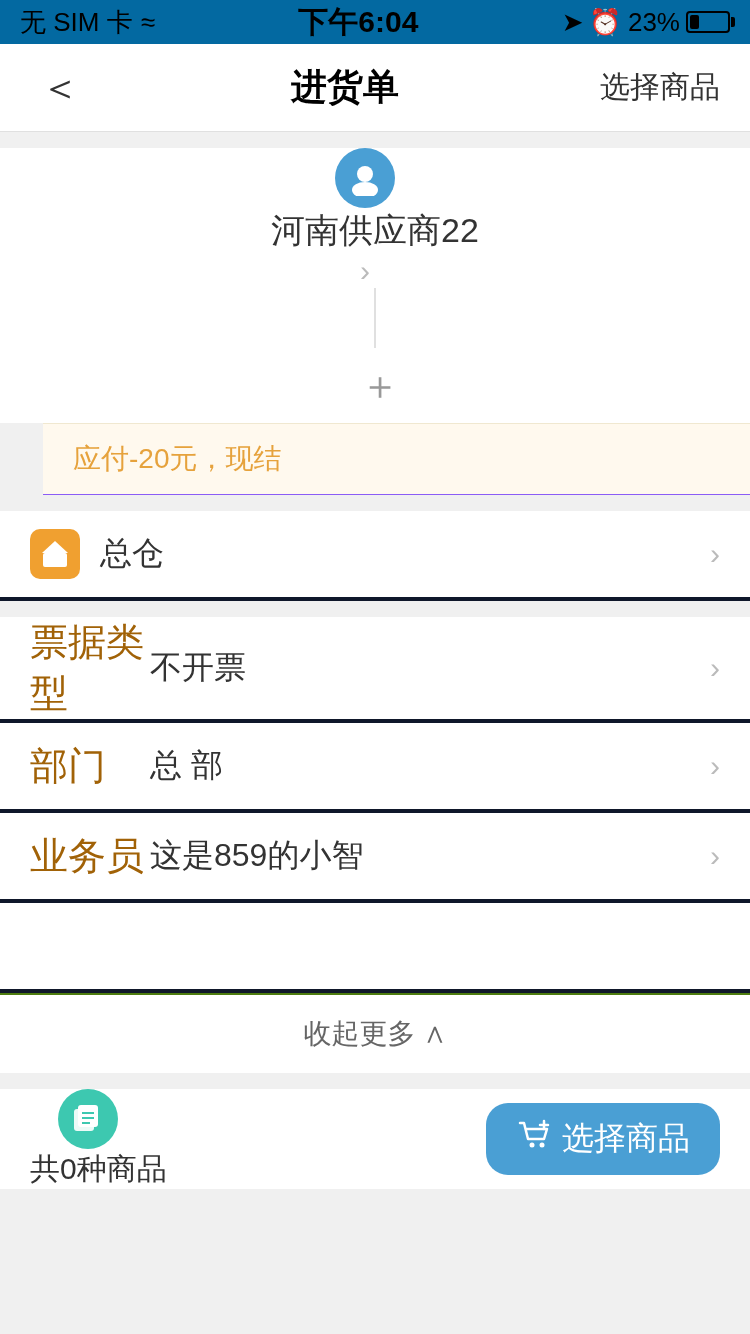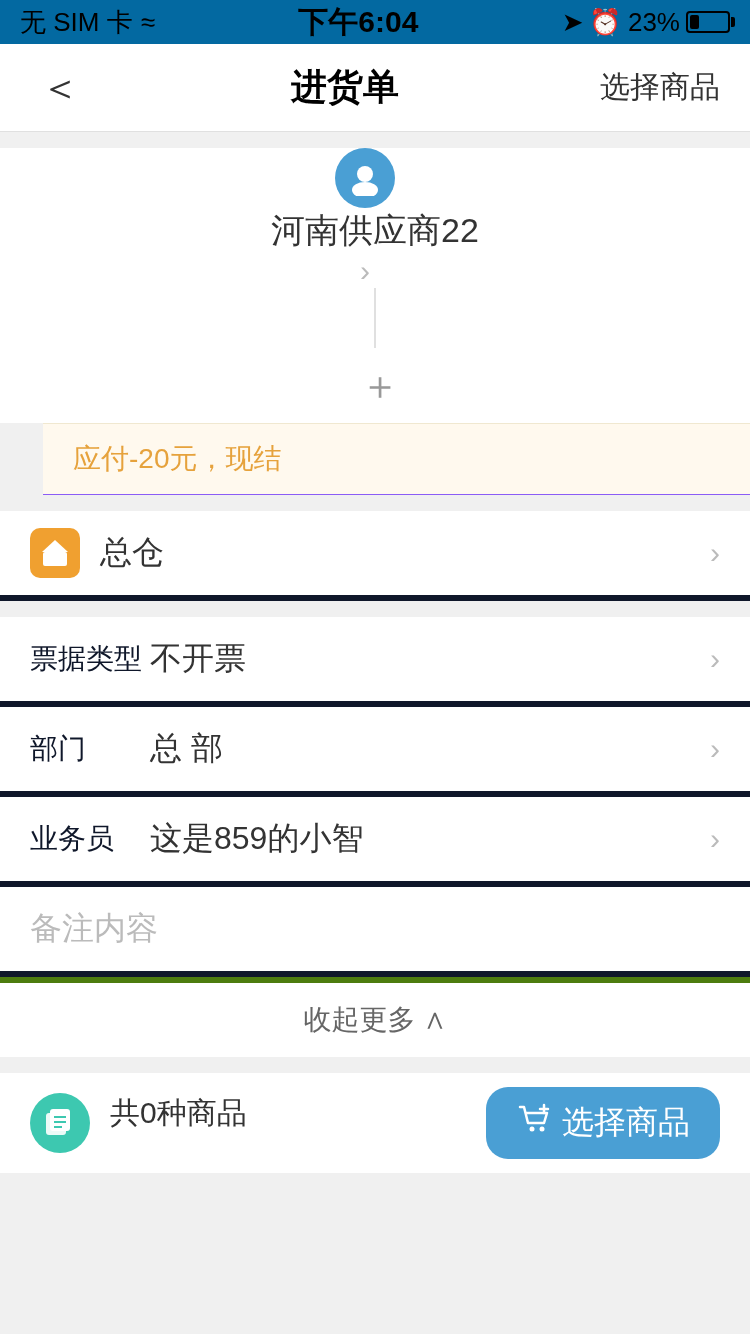--- a/index.html
+++ b/index.html
@@ -144,7 +144,7 @@
       align-items: center;
       min-height: 90px;
       padding: 0 30px;
-      border-bottom: 6px solid #0f172a;
+      border-bottom: 4px solid #0f172a;
     }
     .form-row-icon {
       width: 50px; height: 50px;

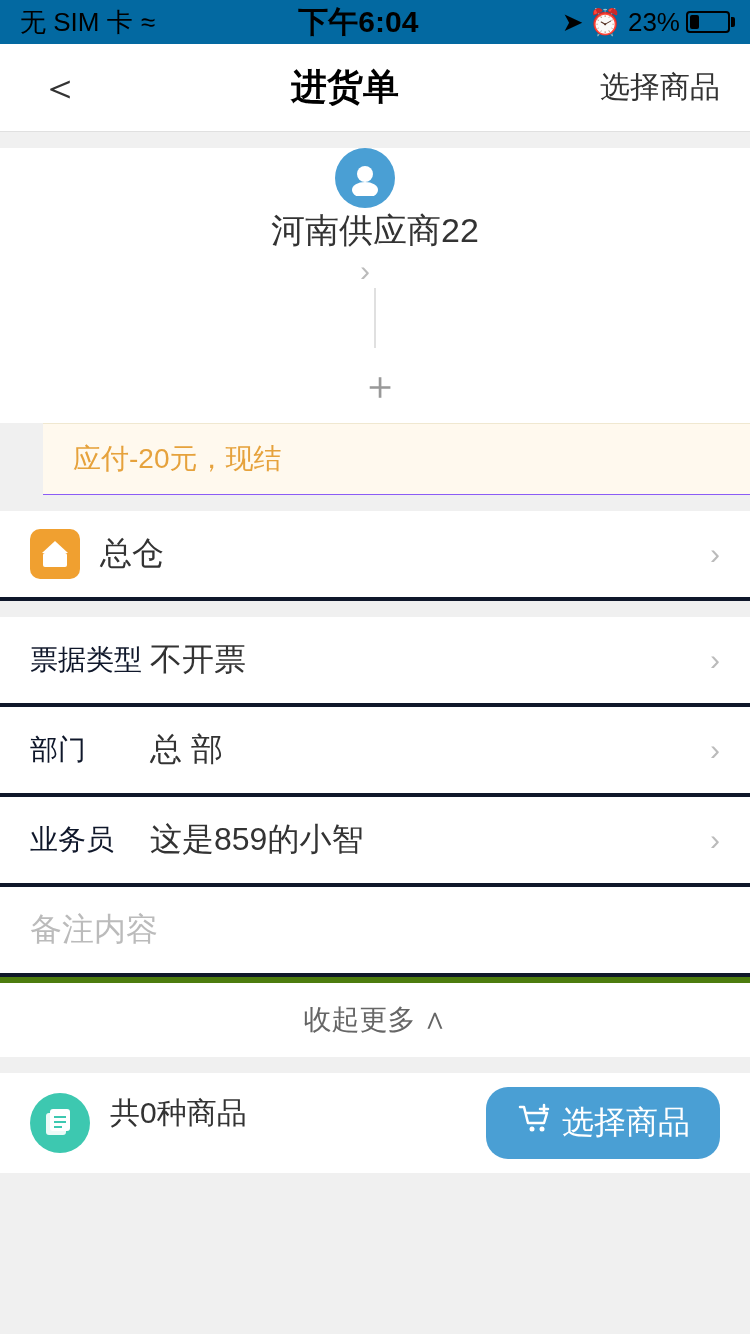--- a/index.html
+++ b/index.html
@@ -157,8 +157,8 @@
       flex-shrink: 0;
     }
     .form-row-label {
-      color: #0f172a;
-      font-size: 28px;
+      color: #a16207;
+      font-size: 38px;
       width: 120px;
       flex-shrink: 0;
     }

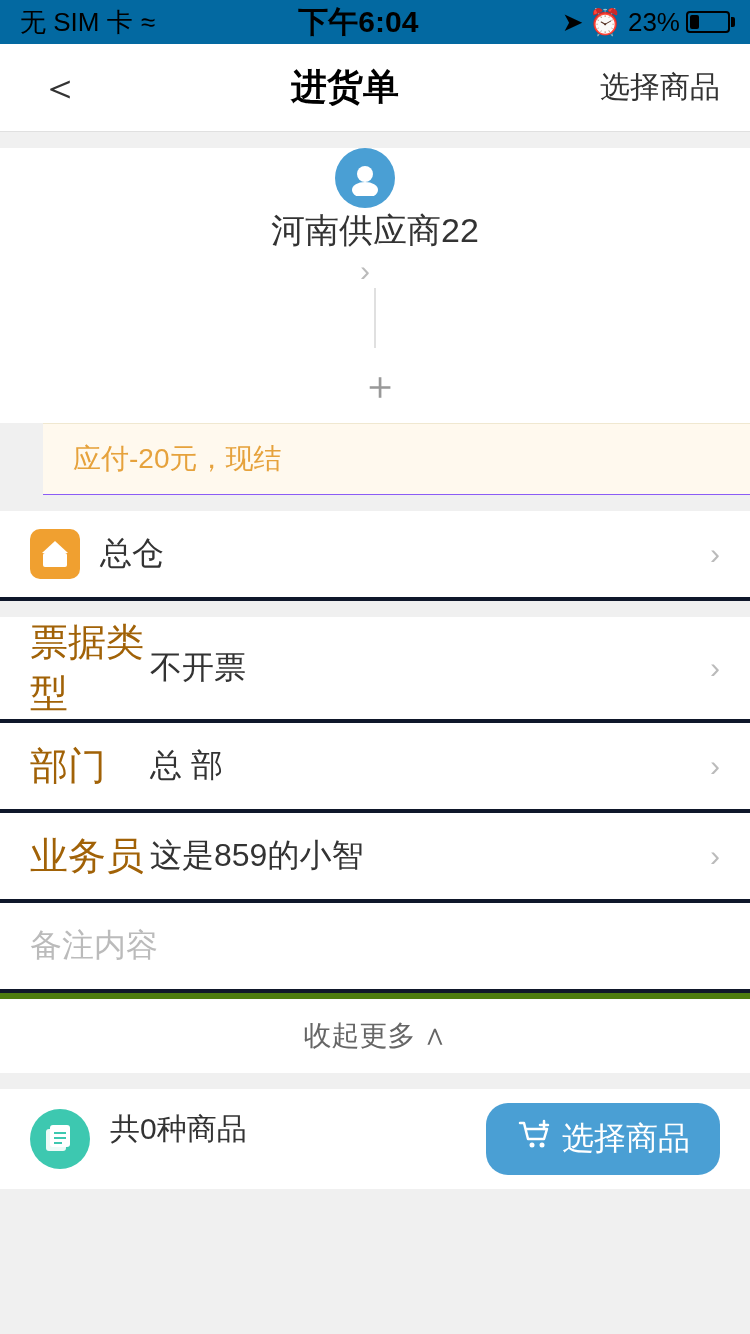--- a/index.html
+++ b/index.html
@@ -321,7 +321,6 @@
 </div>
 
 <div class="form-row">
-  <span class="form-row-placeholder">备注内容</span>
 </div>
 
 <div class="collapse-row">

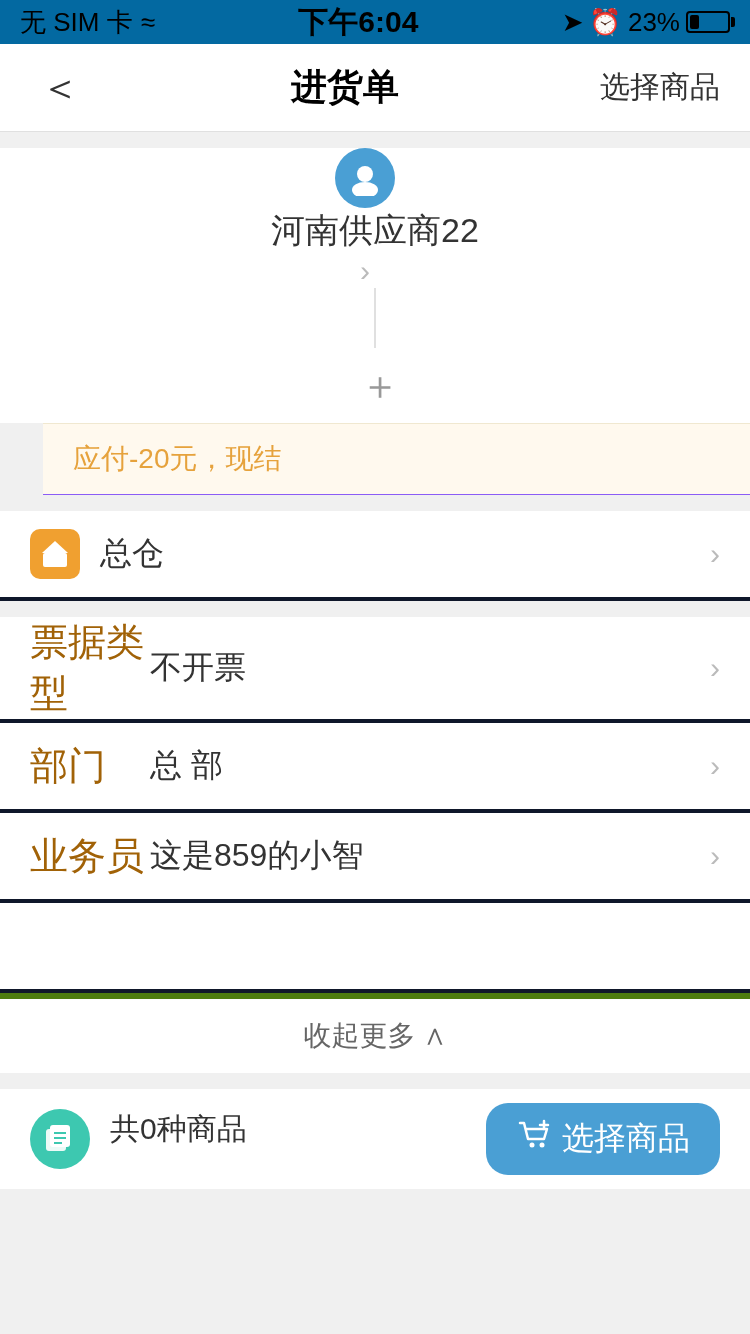--- a/index.html
+++ b/index.html
@@ -185,7 +185,7 @@
       display: flex;
       align-items: center;
       justify-content: center;
-      border-top: 6px solid #4d7c0f;
+      border-top: 2px solid #4d7c0f;
       cursor: pointer;
     }
     .collapse-text {

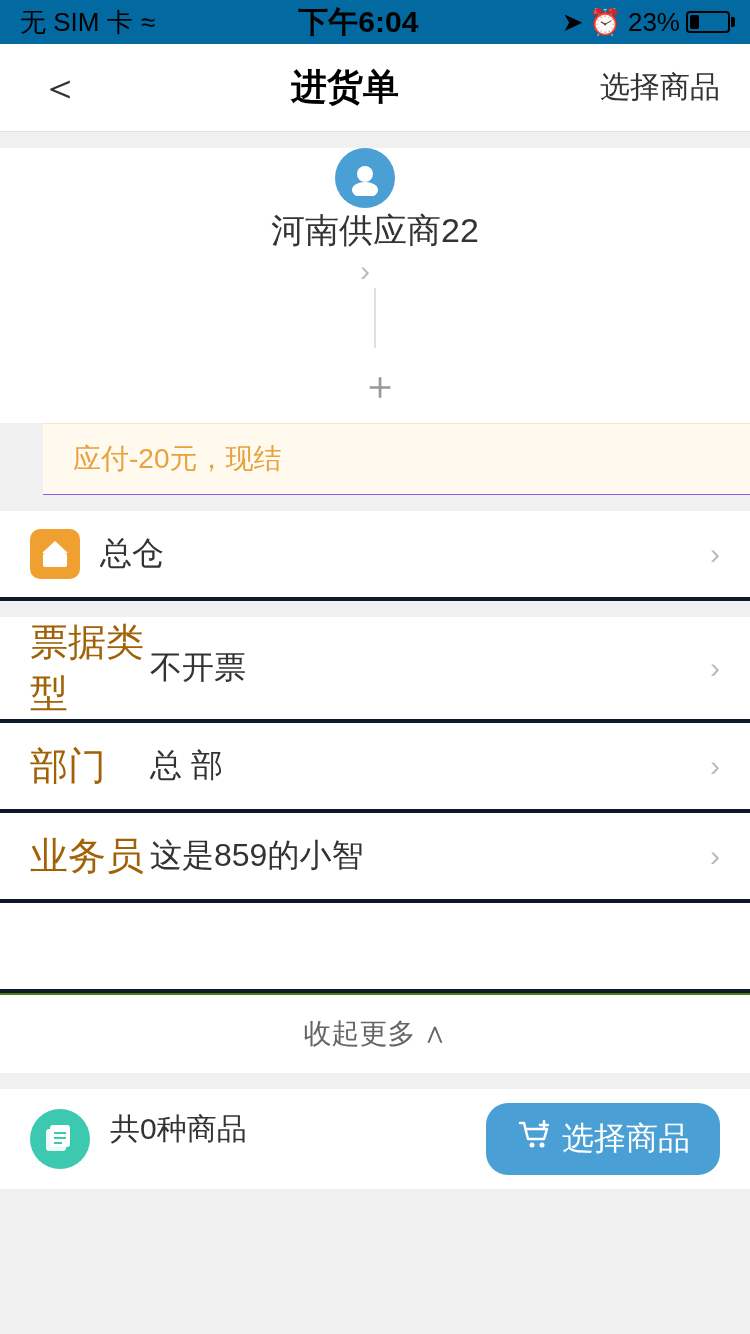--- a/index.html
+++ b/index.html
@@ -216,8 +216,9 @@
     }
     .product-count-wrap {
       display: flex;
-      align-items: flex-start;
+      align-items: center;
       gap: 0;
+      flex-direction: column;
     }
     .product-count-text {
       font-size: 30px;

